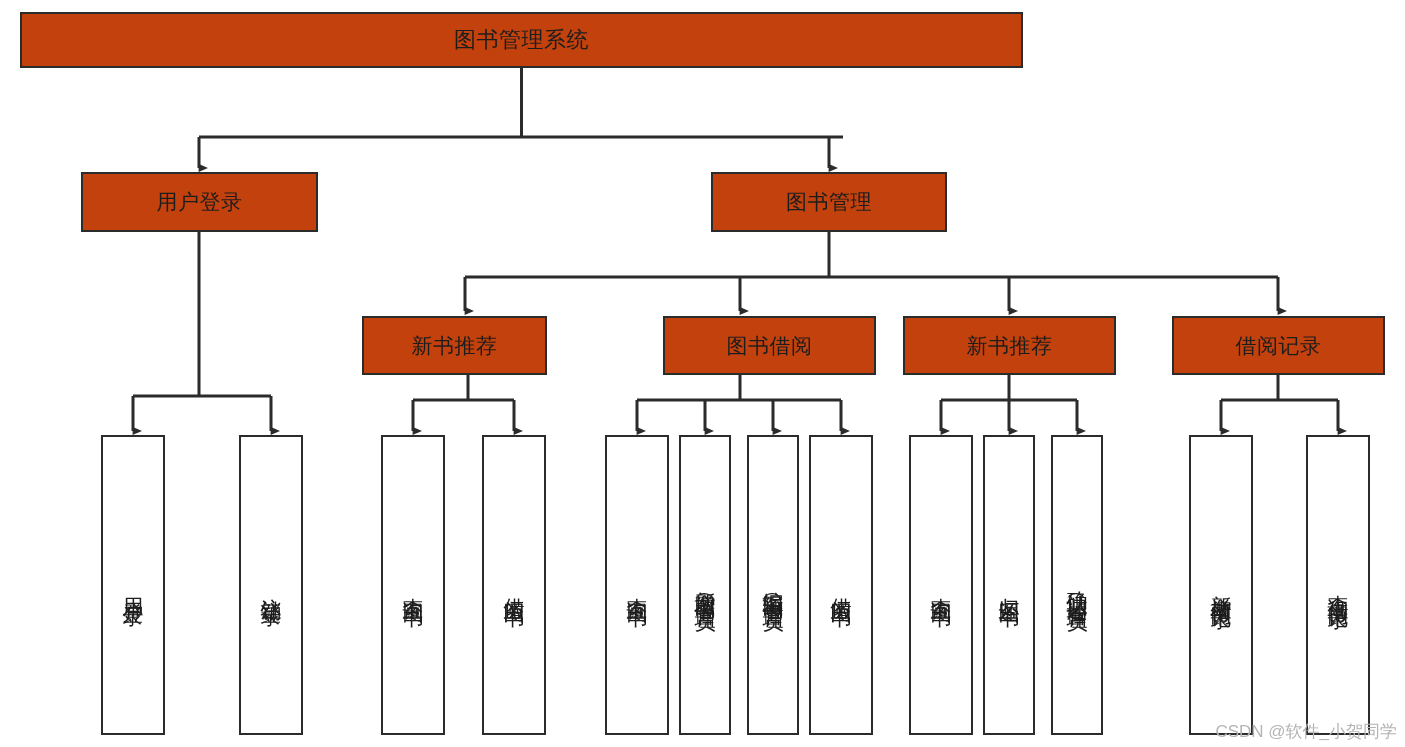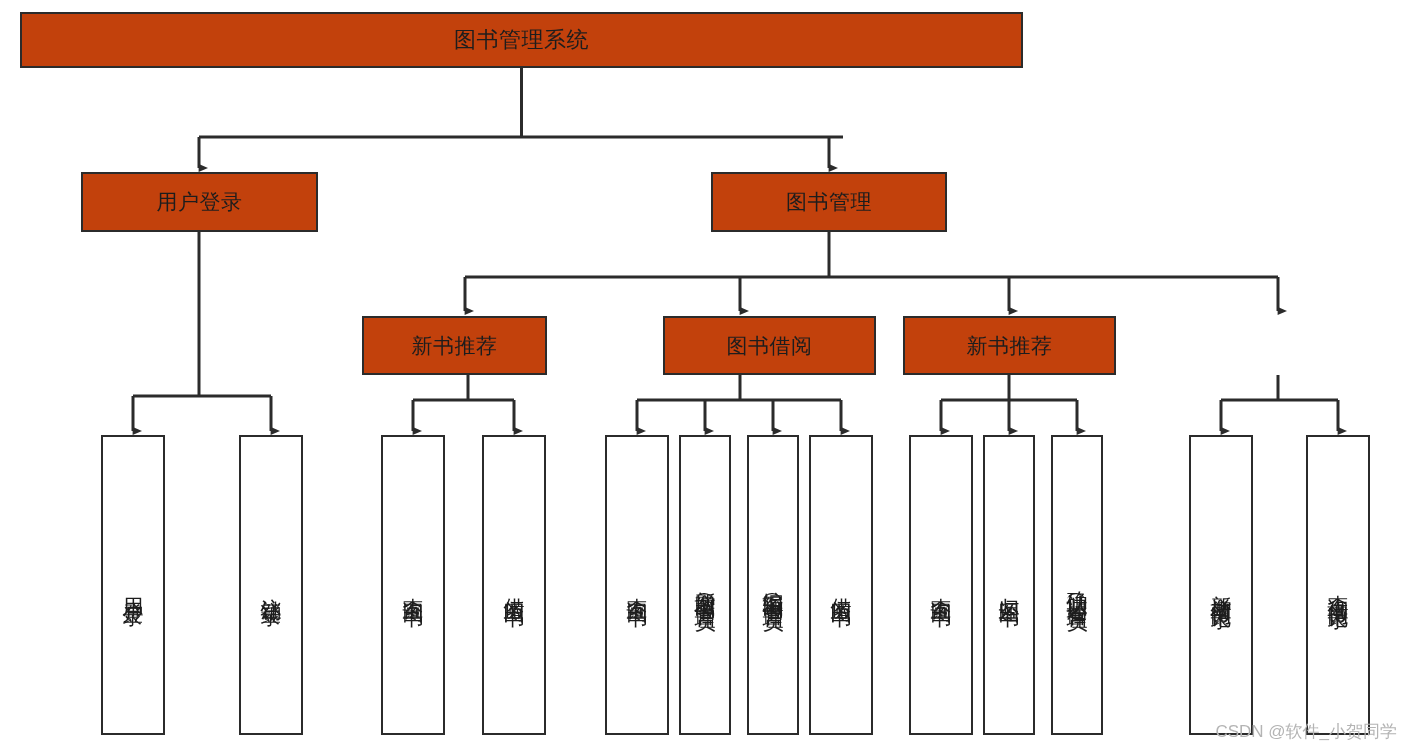--- a/index.html
+++ b/index.html
@@ -155,6 +155,9 @@
   <div class="node" style="left:903px; top:316px; width:213px; height:59px;">
     <span class="label">新书推荐</span>
   </div>
+  <div class="node" style="left:1172px; top:316px; width:213px; height:59px;">
+    <span class="label">借阅记录</span>
+  </div>
 
   <div class="leaf" style="left:101px; top:435px; width:64px; height:300px;">
     <span class="vlabel">用户登录</span>

